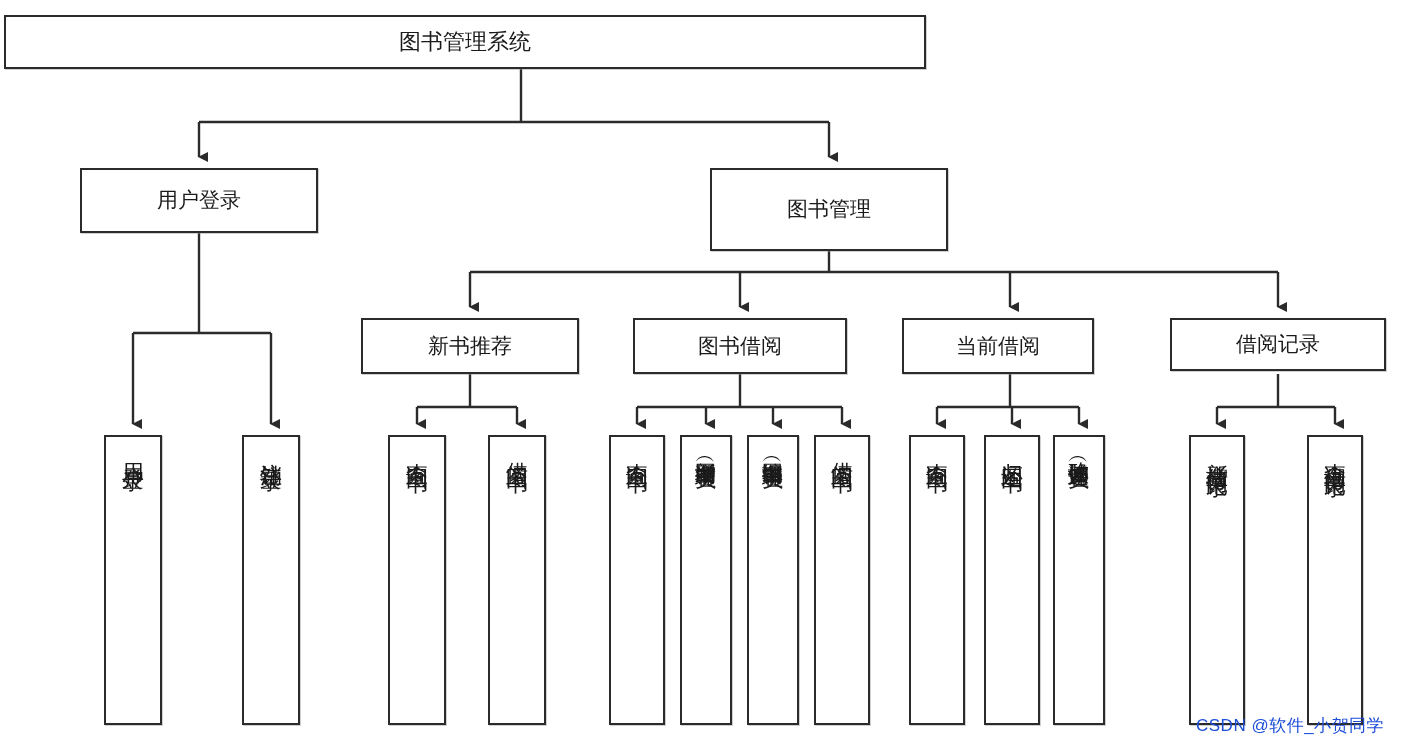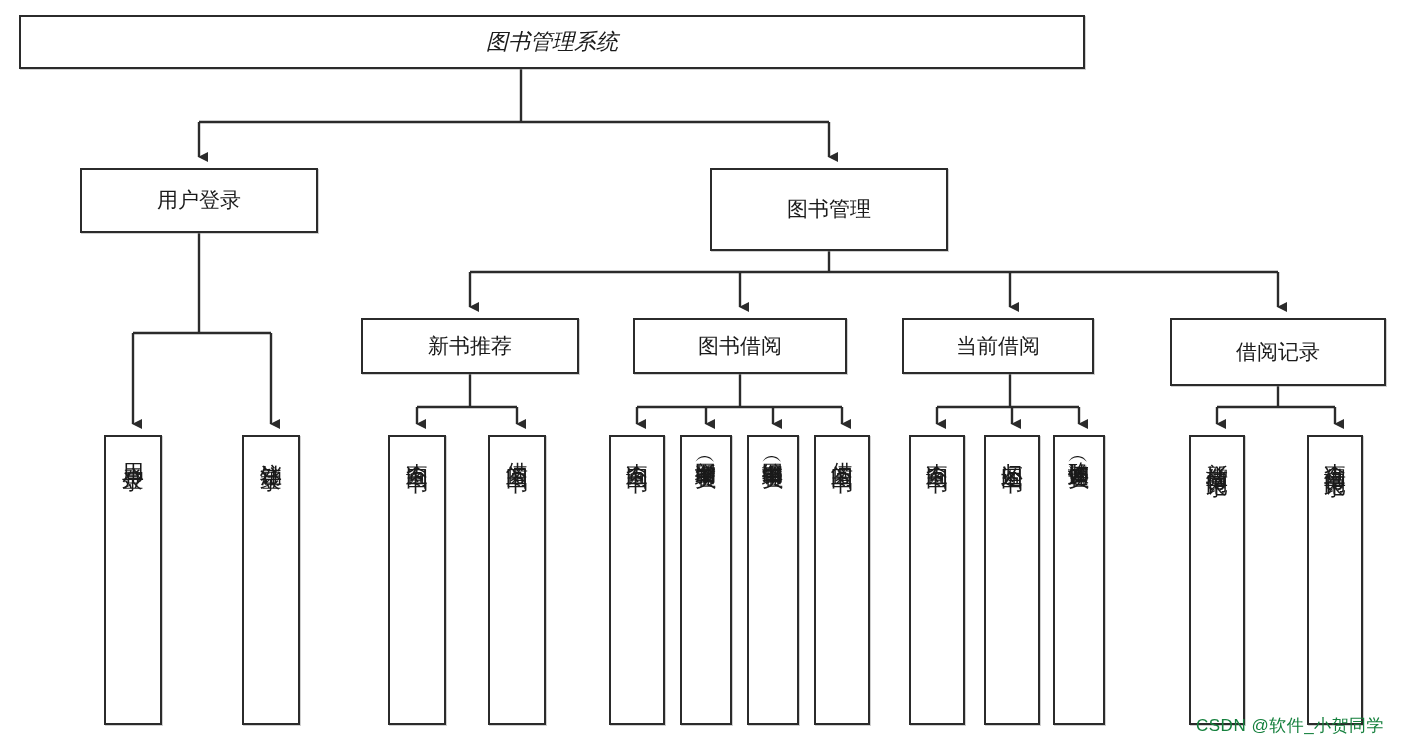--- a/index.html
+++ b/index.html
@@ -121,7 +121,7 @@
       </g>
   </svg>
 
-  <div class="node root horiz" id="n-root" style="left: 19px; top: 15px; width: 1066px; height: 54px; font-style: italic;">
+  <div class="node root horiz" id="n-root" style="left: 4px; top: 15px; width: 922px; height: 54px;">
     <span class="lbl">图书管理系统</span>
   </div>
 

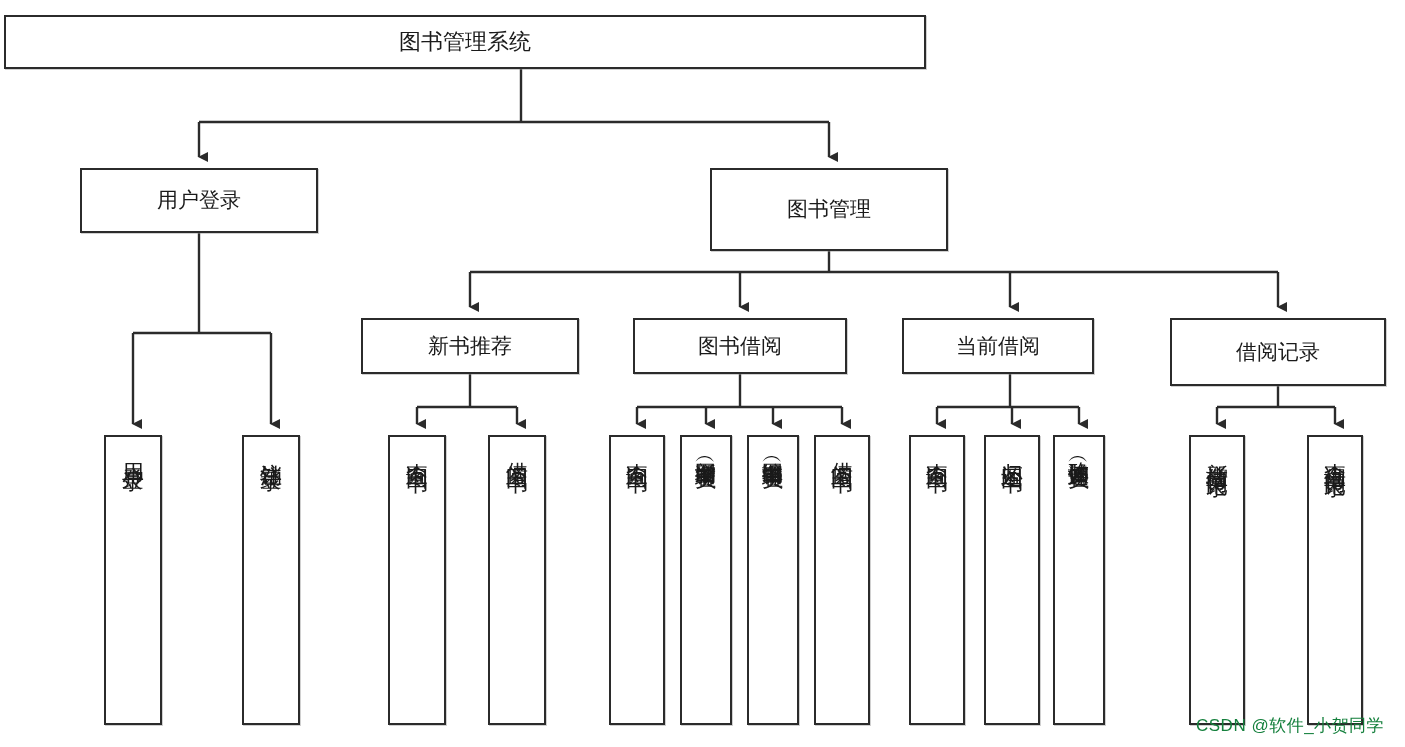--- a/index.html
+++ b/index.html
@@ -141,7 +141,7 @@
   <div class="node horiz" id="n-current-borrow" style="left: 902px; top: 318px; width: 192px; height: 56px;">
     <span class="lbl">当前借阅</span>
   </div>
-  <div class="node horiz" id="n-borrow-record" style="left: 1170px; top: 318px; width: 216px; height: 68px;">
+  <div class="node horiz" id="n-borrow-record" style="left: 1170px; top: 318px; width: 216px; height: 53px;">
     <span class="lbl">借阅记录</span>
   </div>
 

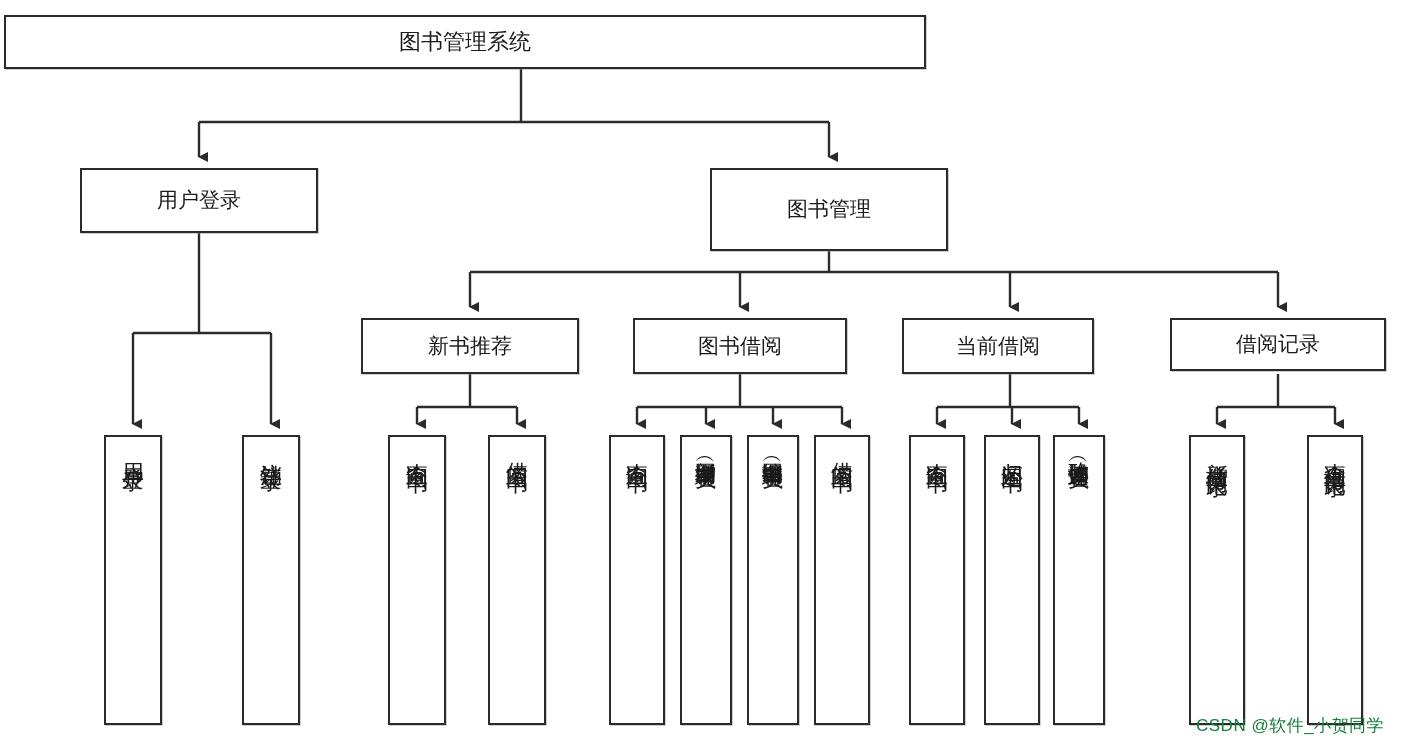--- a/index.html
+++ b/index.html
@@ -67,7 +67,7 @@
   }
   .watermark {
     position: absolute;
-    color: #15803d;
+    color: #1d4ed8;
     font-size: 17px;
     white-space: nowrap;
     letter-spacing: 0.5px;

